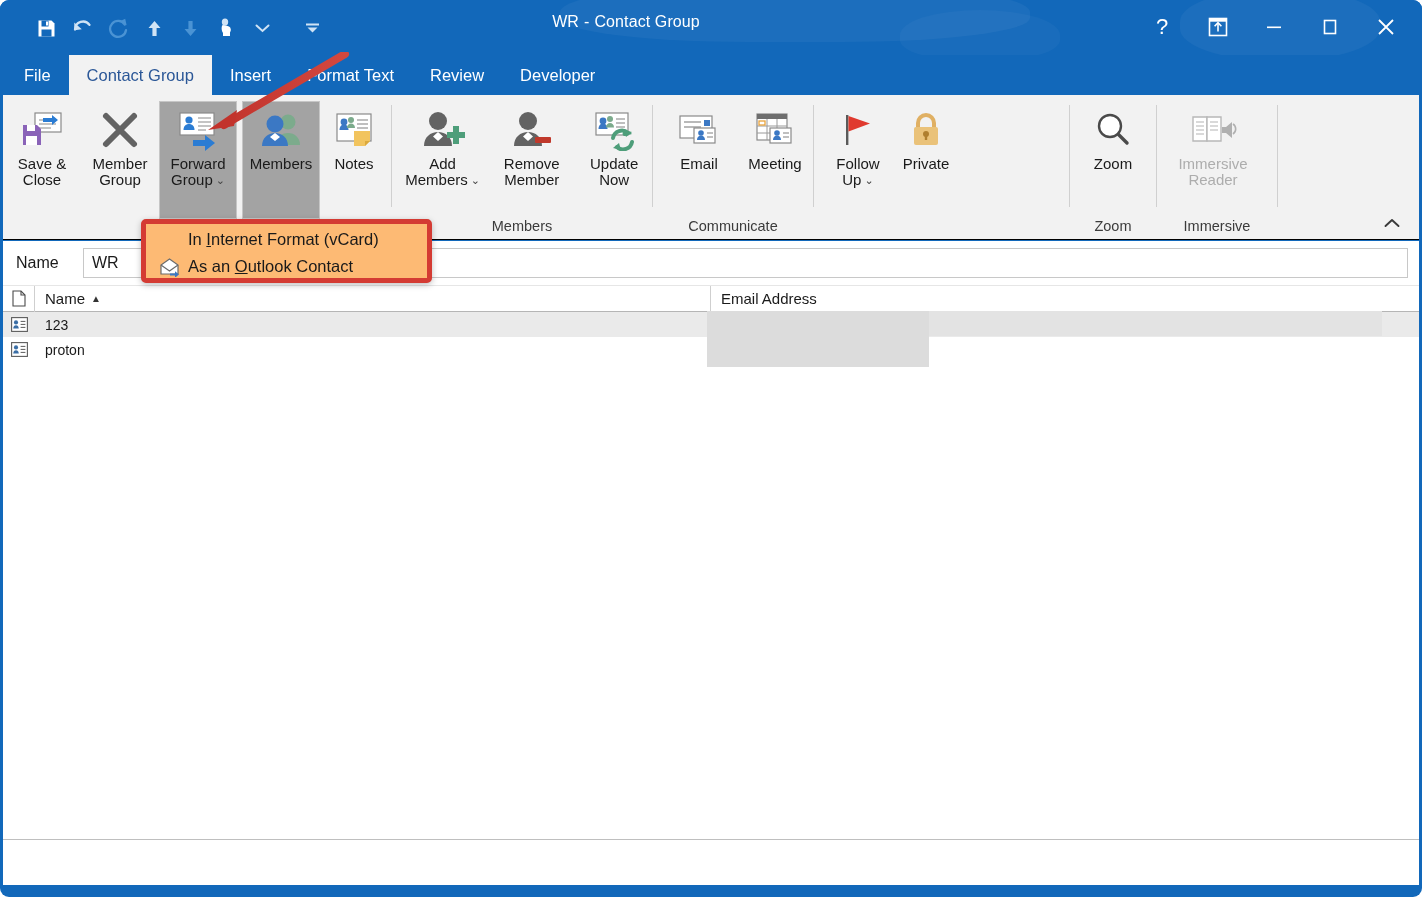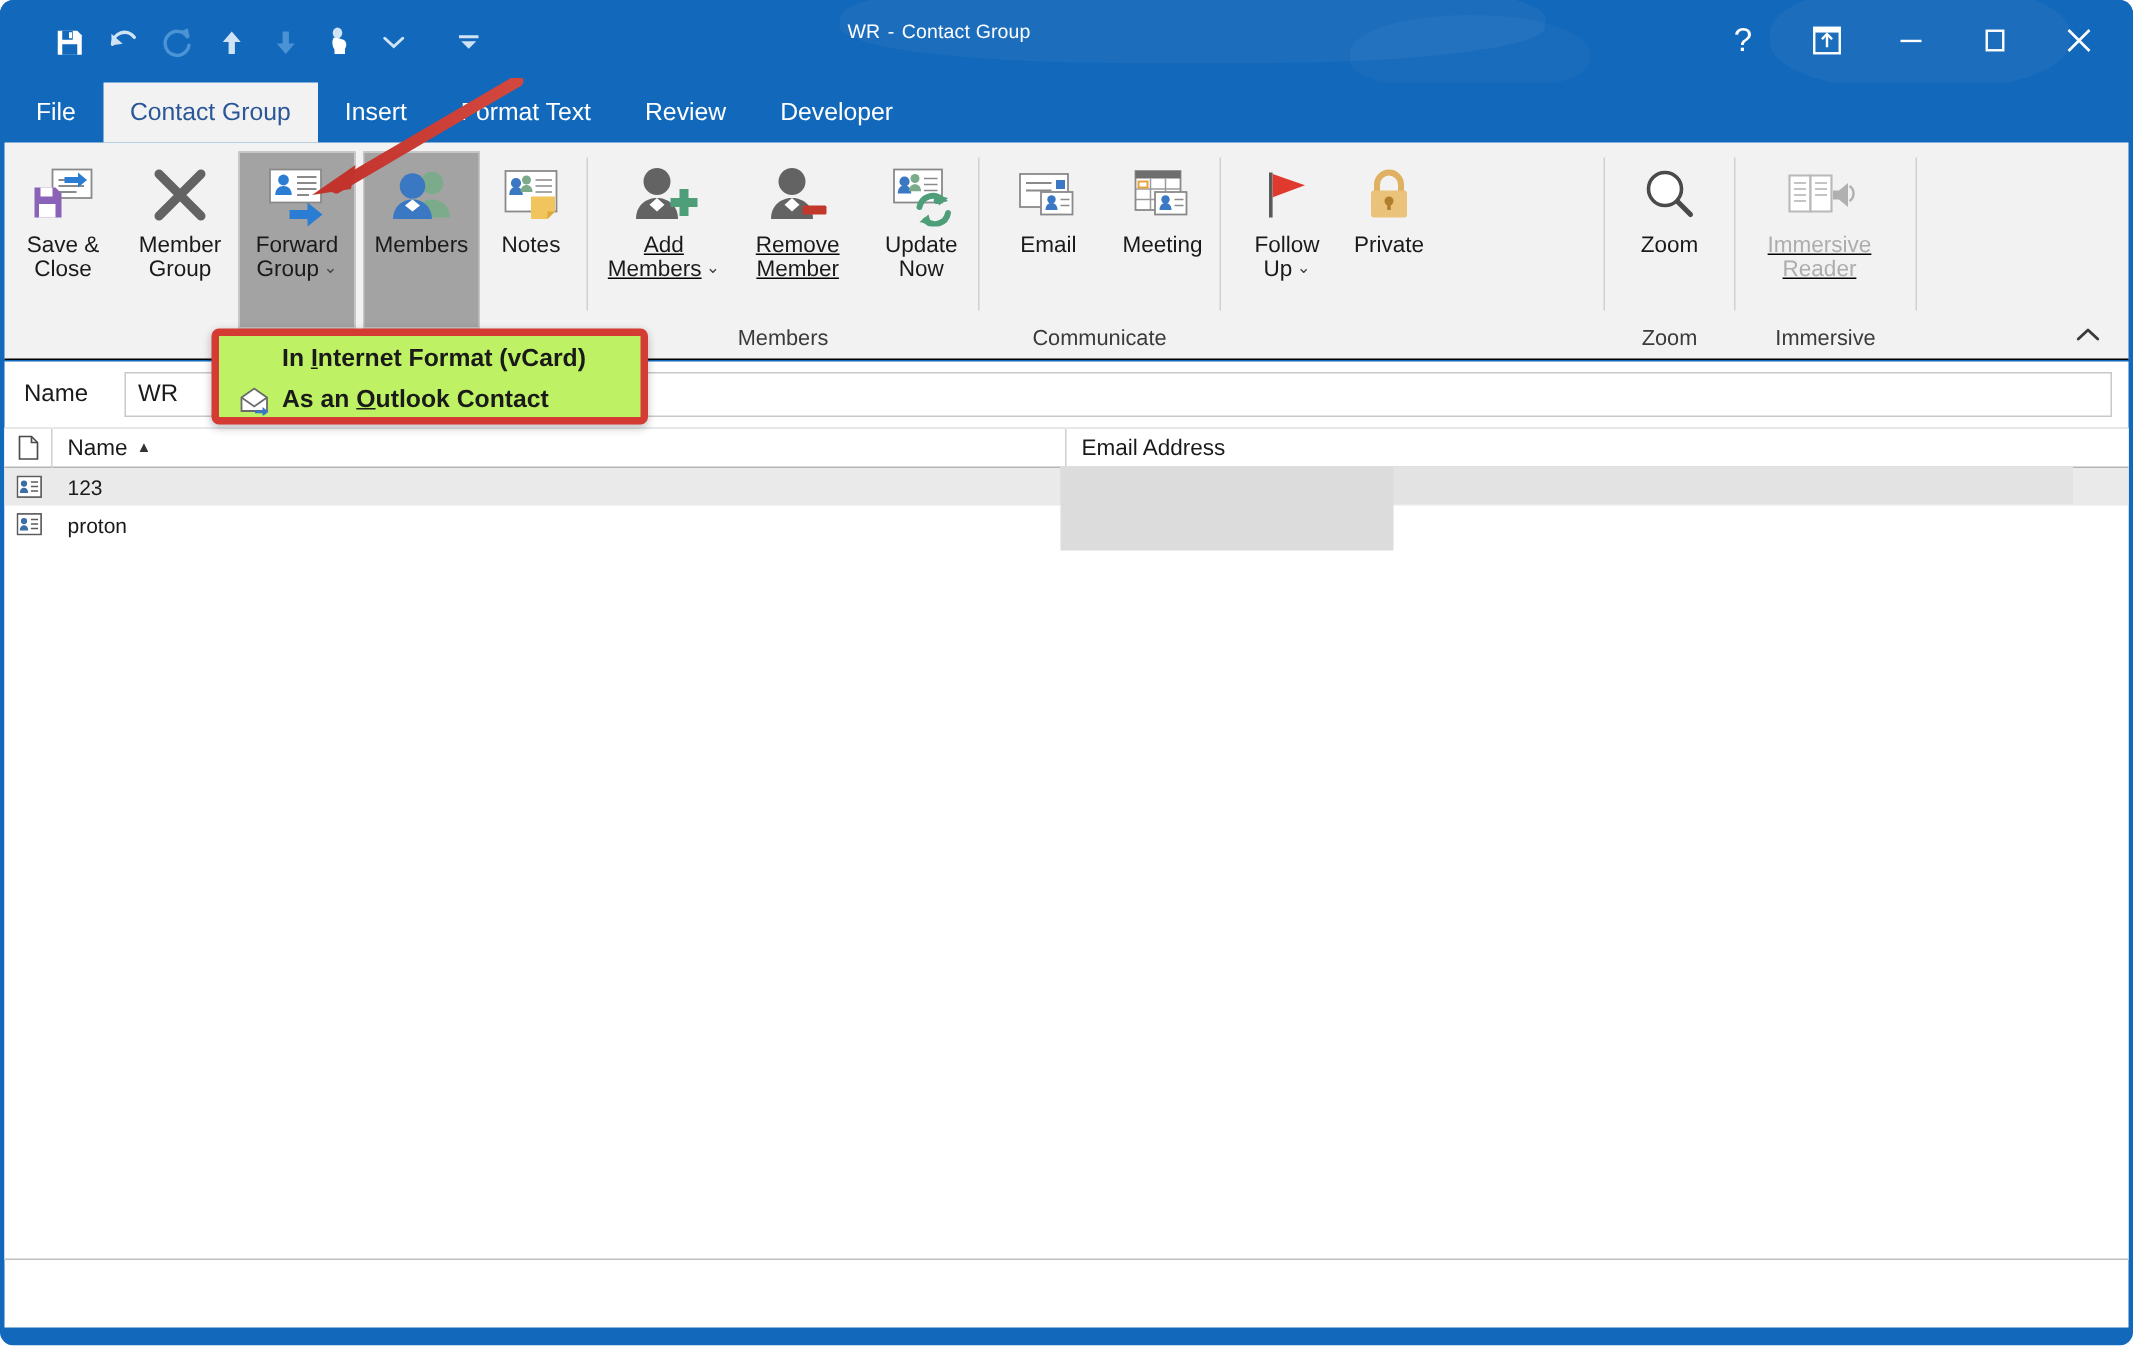--- a/index.html
+++ b/index.html
@@ -49,7 +49,7 @@
   #win-title {
     position: absolute; left: 0; top: 13px; width: 1252px;
     text-align: center;
-    color: #ffffff; font-size: 13px; letter-spacing: 0.1px;
+    color: #ffffff; font-size: 16px; letter-spacing: 0.1px;
     white-space: nowrap;
   }
   #win-title .t-sep { padding: 0 5px; }

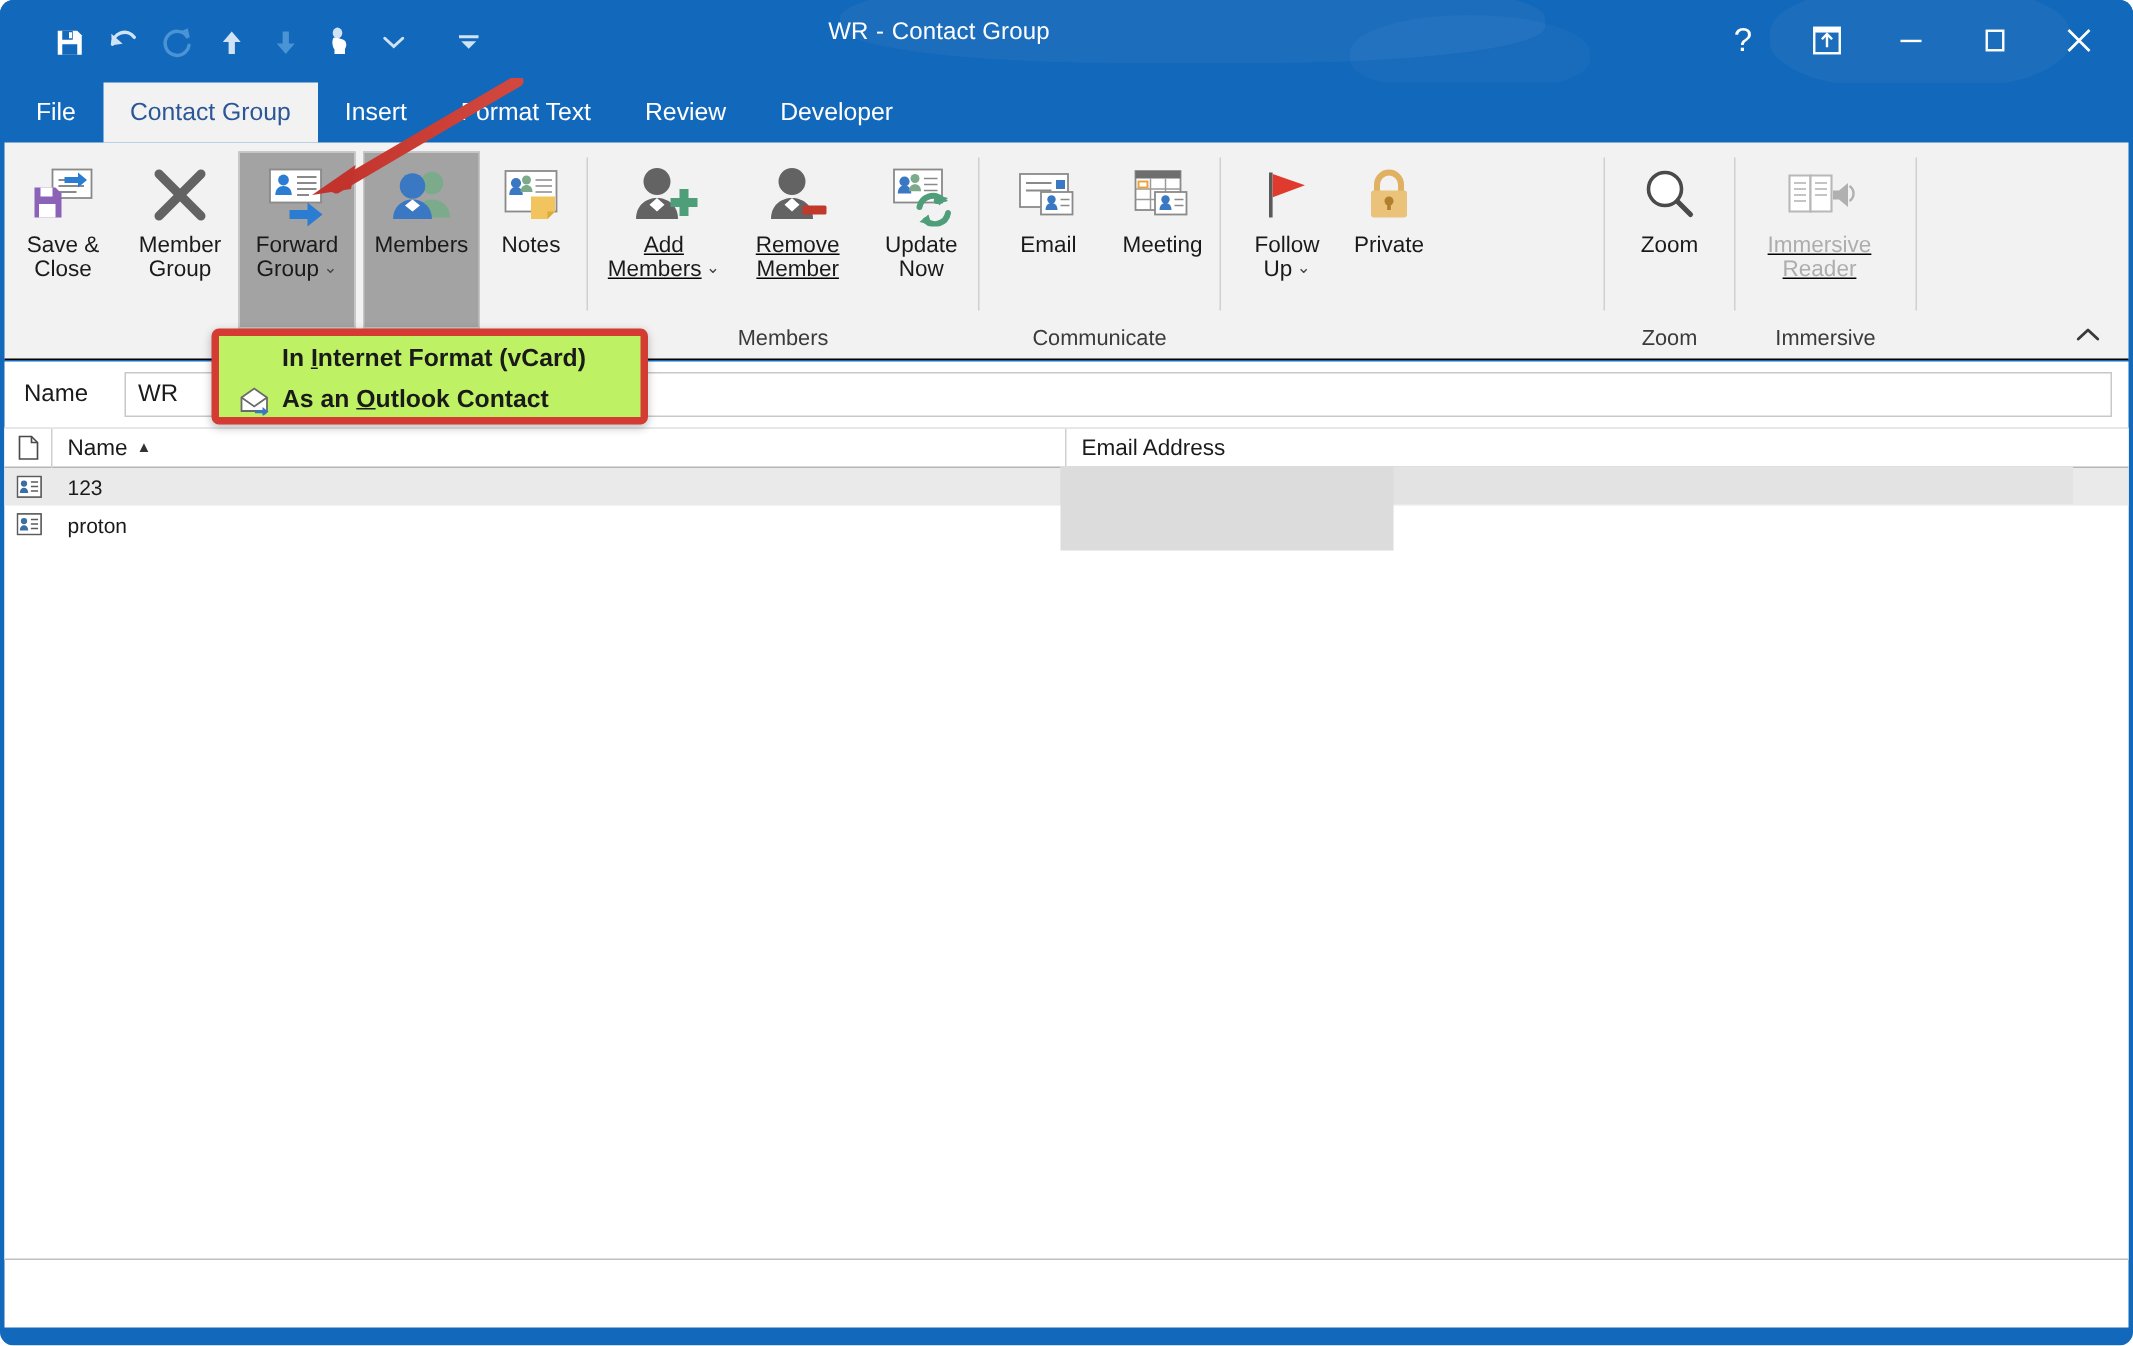--- a/index.html
+++ b/index.html
@@ -123,7 +123,7 @@
     border: 1px solid transparent;
   }
   .rbtn.wide { width: 78px; }
-  .rbtn.xwide { width: 92px; text-decoration: underline; }
+  .rbtn.xwide { width: 92px; }
   .rbtn.active { background: #a3a3a3; border-color: #c6c6c6; }
   .rbtn-icon {
     height: 48px; width: 100%;

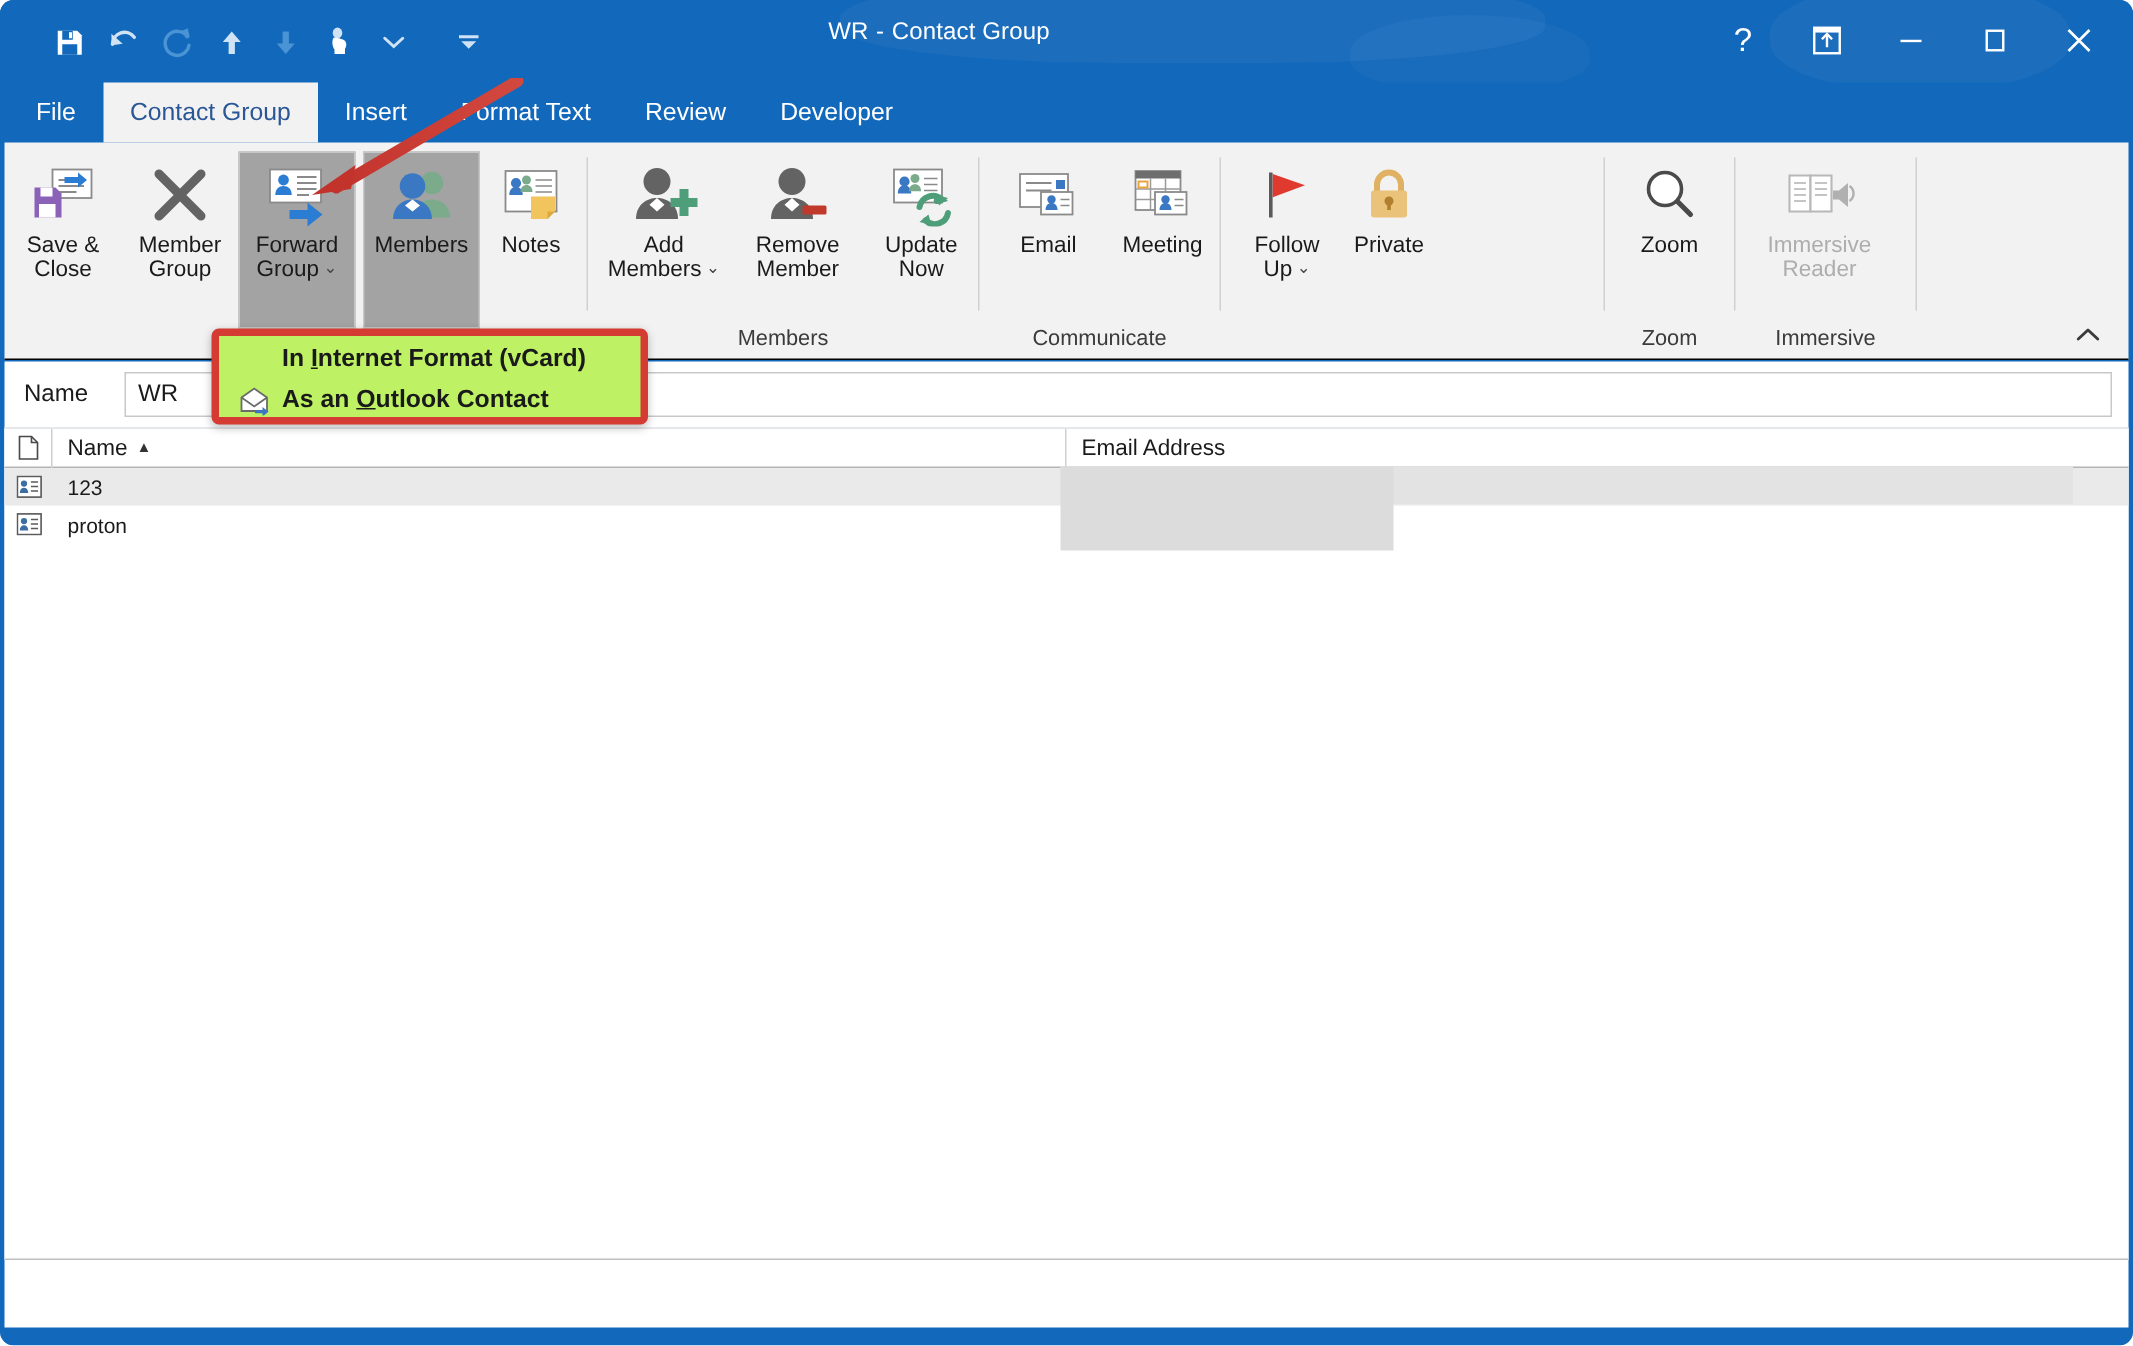--- a/index.html
+++ b/index.html
@@ -222,12 +222,11 @@
     position: absolute;
     left: 141px; top: 219px;
     width: 291px; height: 64px;
-    background: #bef264;
+    background: #fdba74;
     border: 5px solid #d43b33;
     border-radius: 5px;
     z-index: 40;
     box-shadow: 0 2px 6px rgba(0,0,0,0.25);
-    font-weight: bold;
   }
   .dd-item {
     height: 27px;

